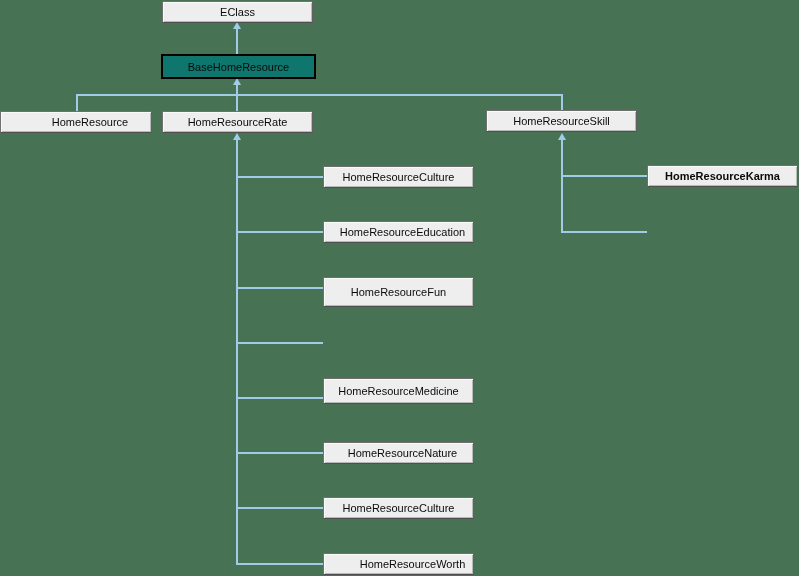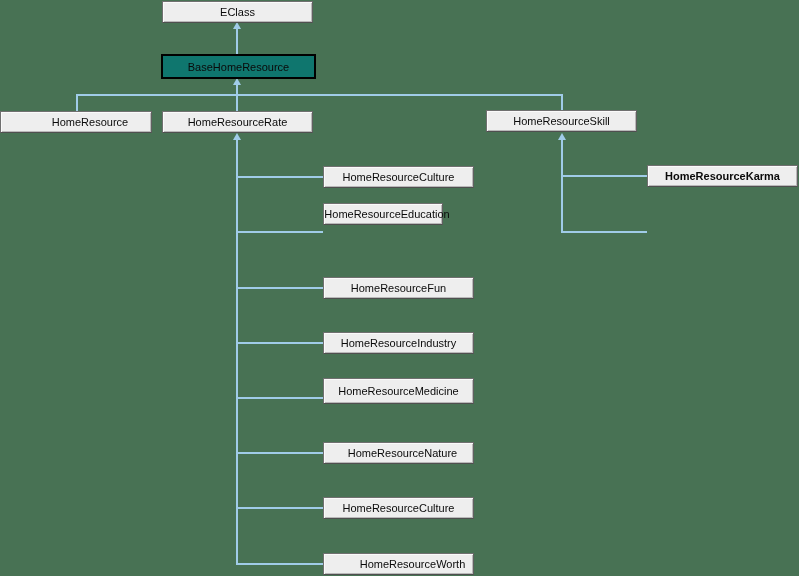--- a/index.html
+++ b/index.html
@@ -96,7 +96,7 @@
 
   <div class="node" style="left:323px; top:166px; width:151px; height:22px;">HomeResourceCulture</div>
 
-  <div class="node" style="left:323px; top:203px; width:120px; height:22px;padding-left:8px;">HomeResourceEducation</div>
+  <div class="node" style="left:323px; top:221px; width:151px; height:22px;padding-left:8px;">HomeResourceEducation</div>
 
   <div class="node" style="left:323px; top:277px; width:151px; height:22px;">HomeResourceFun</div>
 

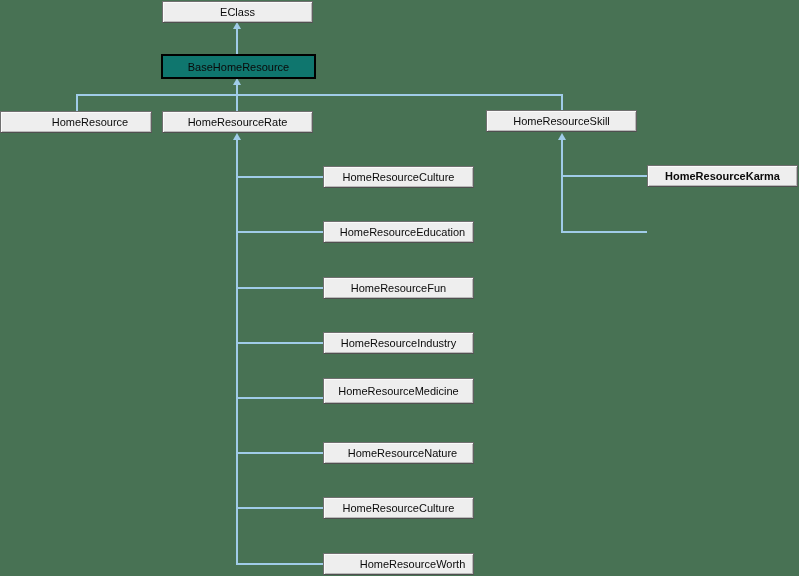--- a/index.html
+++ b/index.html
@@ -98,7 +98,7 @@
 
   <div class="node" style="left:323px; top:221px; width:151px; height:22px;padding-left:8px;">HomeResourceEducation</div>
 
-  <div class="node" style="left:323px; top:277px; width:151px; height:22px;">HomeResourceFun</div>
+  <div class="node" style="left:323px; top:277px; width:151px; height:30px;">HomeResourceFun</div>
 
   <div class="node" style="left:323px; top:332px; width:151px; height:22px;">HomeResourceIndustry</div>
 

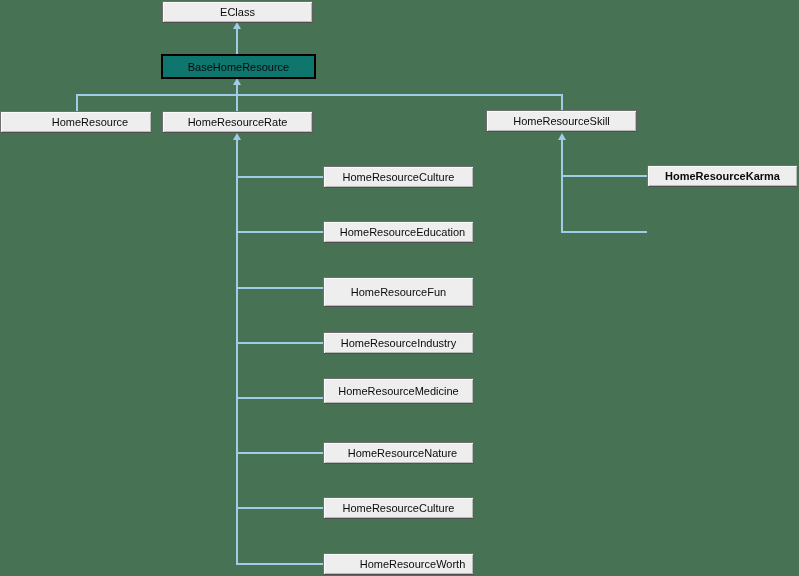--- a/index.html
+++ b/index.html
@@ -100,7 +100,6 @@
 
   <div class="node" style="left:323px; top:277px; width:151px; height:30px;">HomeResourceFun</div>
 
-  <div class="node" style="left:323px; top:332px; width:151px; height:22px;">HomeResourceIndustry</div>
 
   <div class="node" style="left:323px; top:378px; width:151px; height:26px;">HomeResourceMedicine</div>
 

